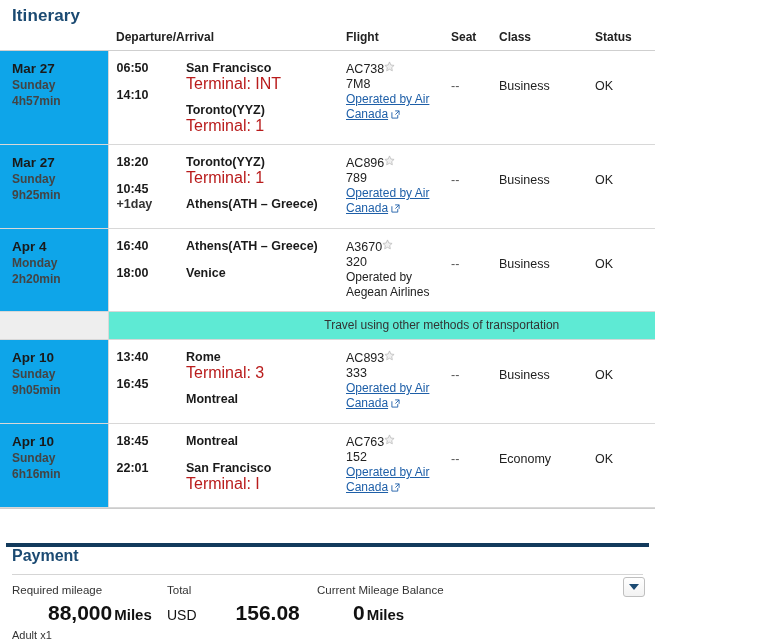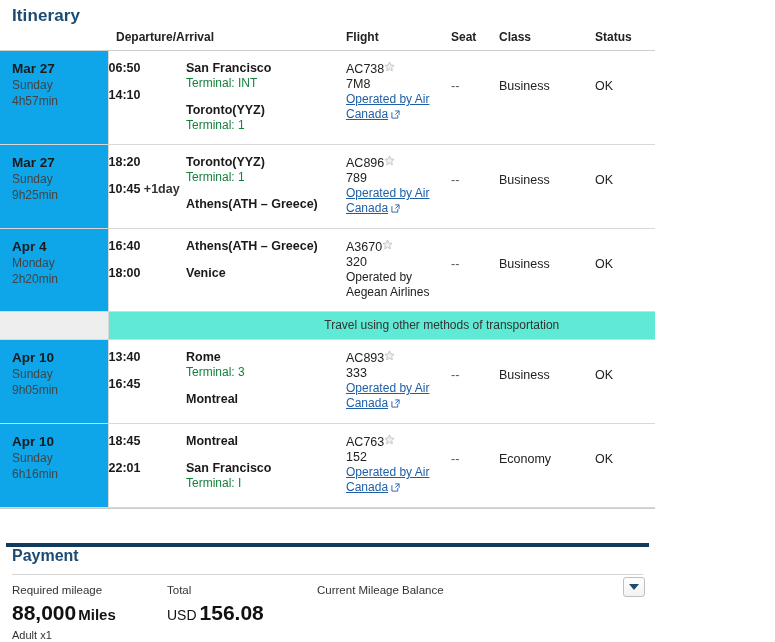--- a/index.html
+++ b/index.html
@@ -64,7 +64,7 @@
   .date-main { font-size: 13.5px; font-weight: bold; color: #1a1a1a; }
   .date-sub  { font-size: 12px; color: #444; }
 
-  td.dep-cell { }
+  td.dep-cell { padding-left: 8px; }
   .leg { line-height: 15px; }
   .leg + .leg { margin-top: 12px; }
   .leg-time { font-size: 12.5px; font-weight: bold; color: #1a1a1a; white-space: nowrap; }

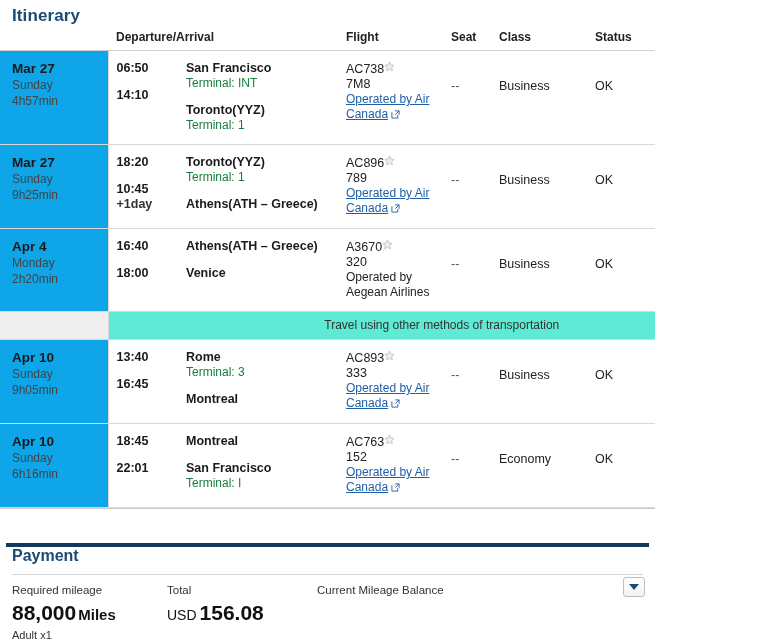--- a/index.html
+++ b/index.html
@@ -62,7 +62,7 @@
     line-height: 16px;
   }
   .date-main { font-size: 13.5px; font-weight: bold; color: #1a1a1a; }
-  .date-sub  { font-size: 12px; color: #444; }
+  .date-sub  { font-size: 12px; color: #444; font-weight: bold; }
 
   td.dep-cell { padding-left: 8px; }
   .leg { line-height: 15px; }

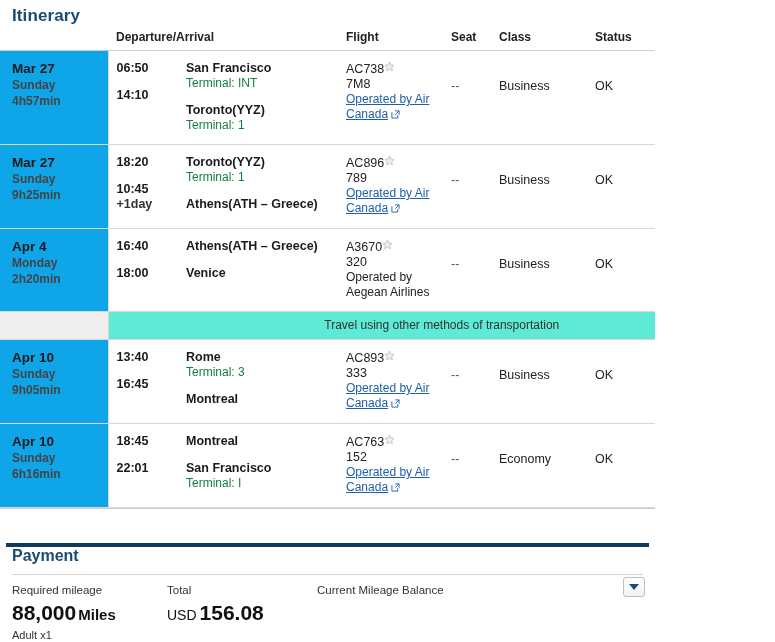--- a/index.html
+++ b/index.html
@@ -72,7 +72,7 @@
 
   td.city-cell { line-height: 15px; }
   .city-name { font-size: 12.5px; font-weight: bold; color: #1a1a1a; }
-  .city-term { font-size: 12px; color: #15803d; }
+  .city-term { font-size: 16px; color: #b91c1c; }
 
   td.flight-cell { line-height: 15px; padding-right: 4px; }
   .flt-no { font-size: 12.5px; color: #222; }

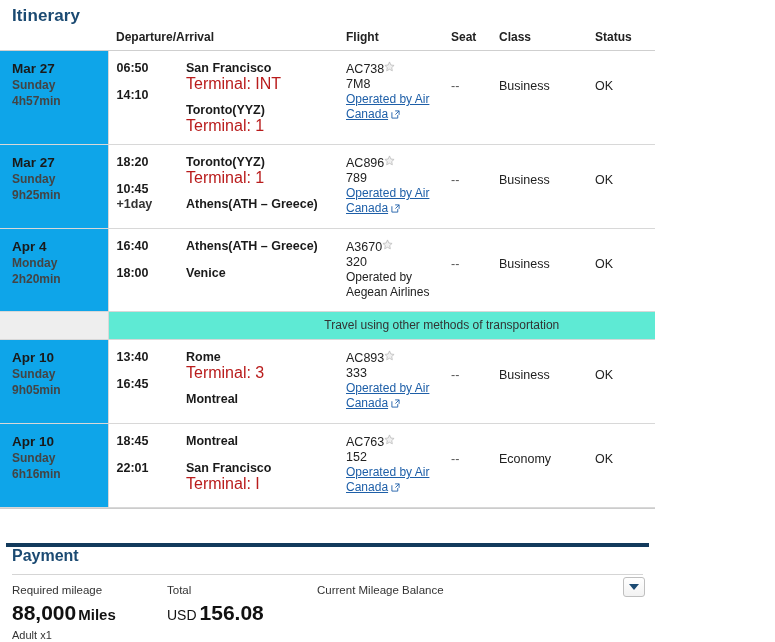--- a/index.html
+++ b/index.html
@@ -123,7 +123,7 @@
   .pay-col-balance { width: 300px; }
   .pay-label { font-size: 11.5px; color: #333; margin-bottom: 5px; }
   .pay-value { white-space: nowrap; }
-  .pay-big   { font-size: 21px; font-weight: bold; color: #111; }
+  .pay-big   { font-size: 21px; font-weight: bold; color: #111; margin-left: 36px; }
   .pay-unit  { font-size: 15px; font-weight: bold; color: #111; margin-left: 2px; }
   .pay-cur   { font-size: 14px; font-weight: normal; color: #111; margin-right: 3px; }
   .pay-note  { font-size: 11px; color: #333; margin-top: 4px; }

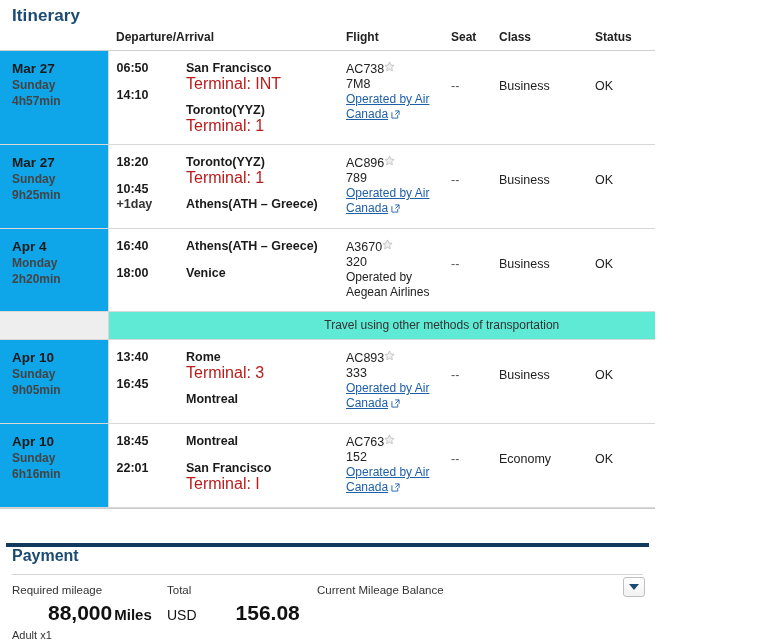--- a/index.html
+++ b/index.html
@@ -376,6 +376,9 @@
 
     <div class="pay-col-balance">
       <div class="pay-label">Current Mileage Balance</div>
+      <div class="pay-value">
+        <span class="pay-big">0</span><span class="pay-unit">Miles</span>
+      </div>
     </div>
 
     <div class="dropdown-btn">

